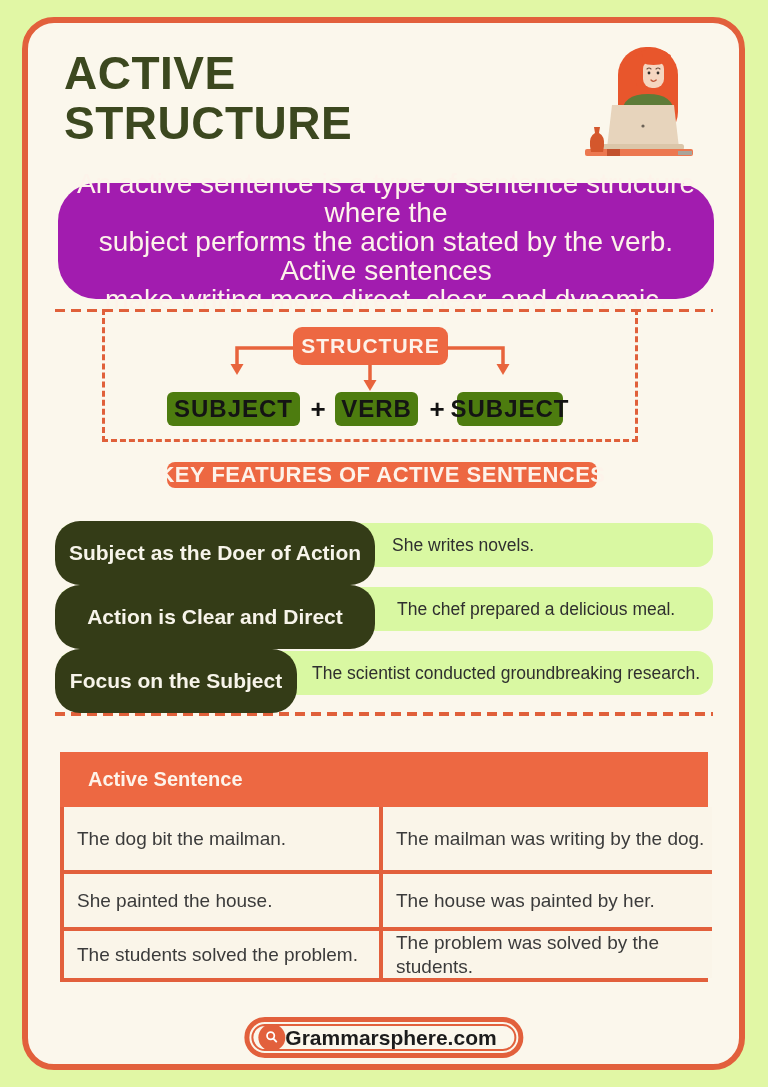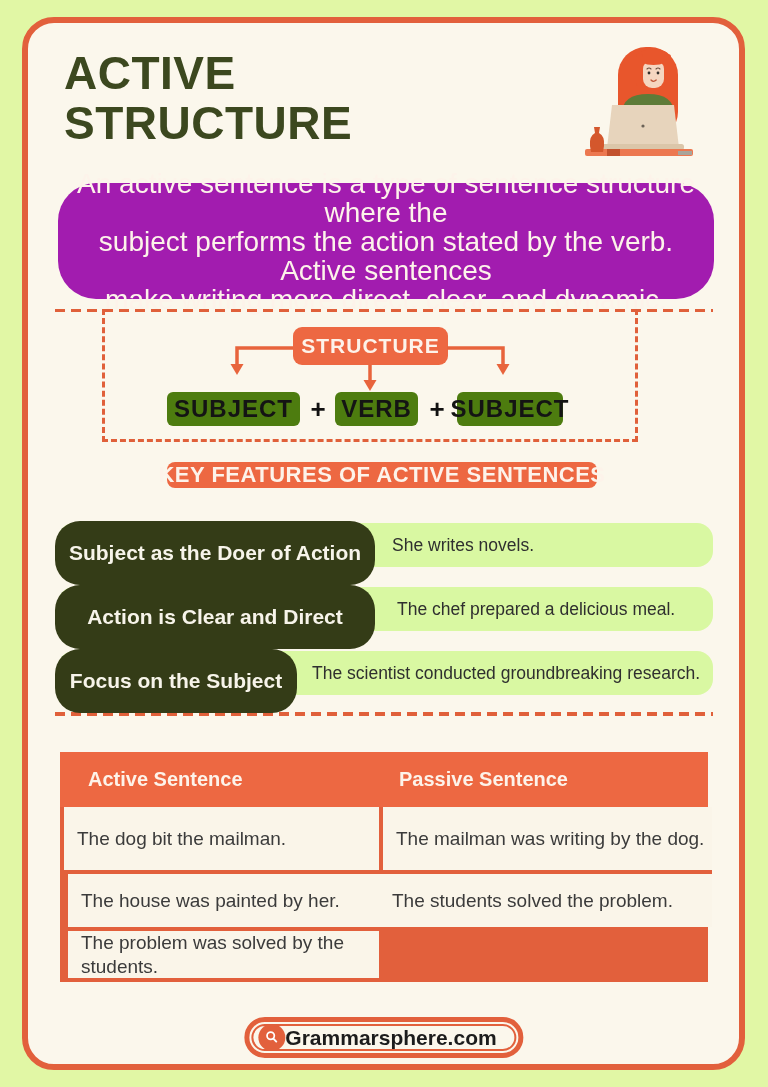--- a/index.html
+++ b/index.html
@@ -194,7 +194,6 @@
   <div class="ctable">
     <div class="ct-header">
       <div class="ct-h ct-h1">Active Sentence</div>
-      <div class="ct-h ct-h2">Passive Sentence</div>
     </div>
     <div class="ct-body">
       <div class="ct-cell">The dog bit the mailman.</div>

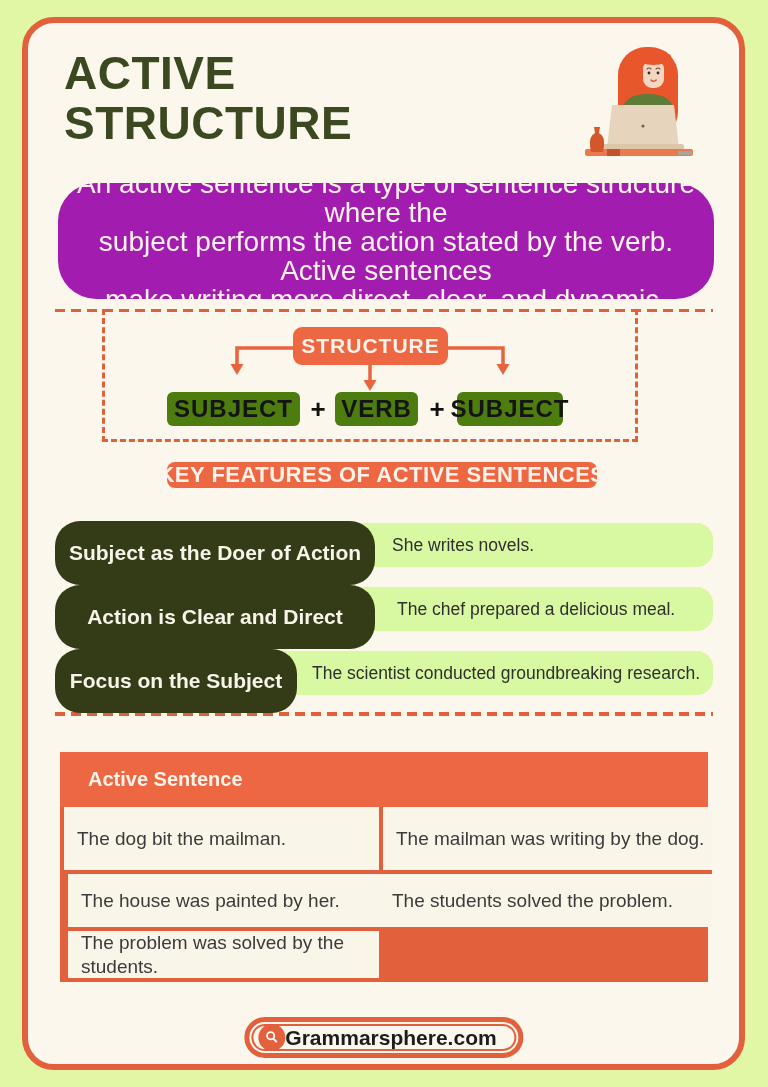--- a/index.html
+++ b/index.html
@@ -198,6 +198,7 @@
     <div class="ct-body">
       <div class="ct-cell">The dog bit the mailman.</div>
       <div class="ct-cell c2">The mailman was writing by the dog.</div>
+      <div class="ct-cell rb">She painted the house.</div>
       <div class="ct-cell c2 rb">The house was painted by her.</div>
       <div class="ct-cell rb">The students solved the problem.</div>
       <div class="ct-cell c2 rb">The problem was solved by the students.</div>

